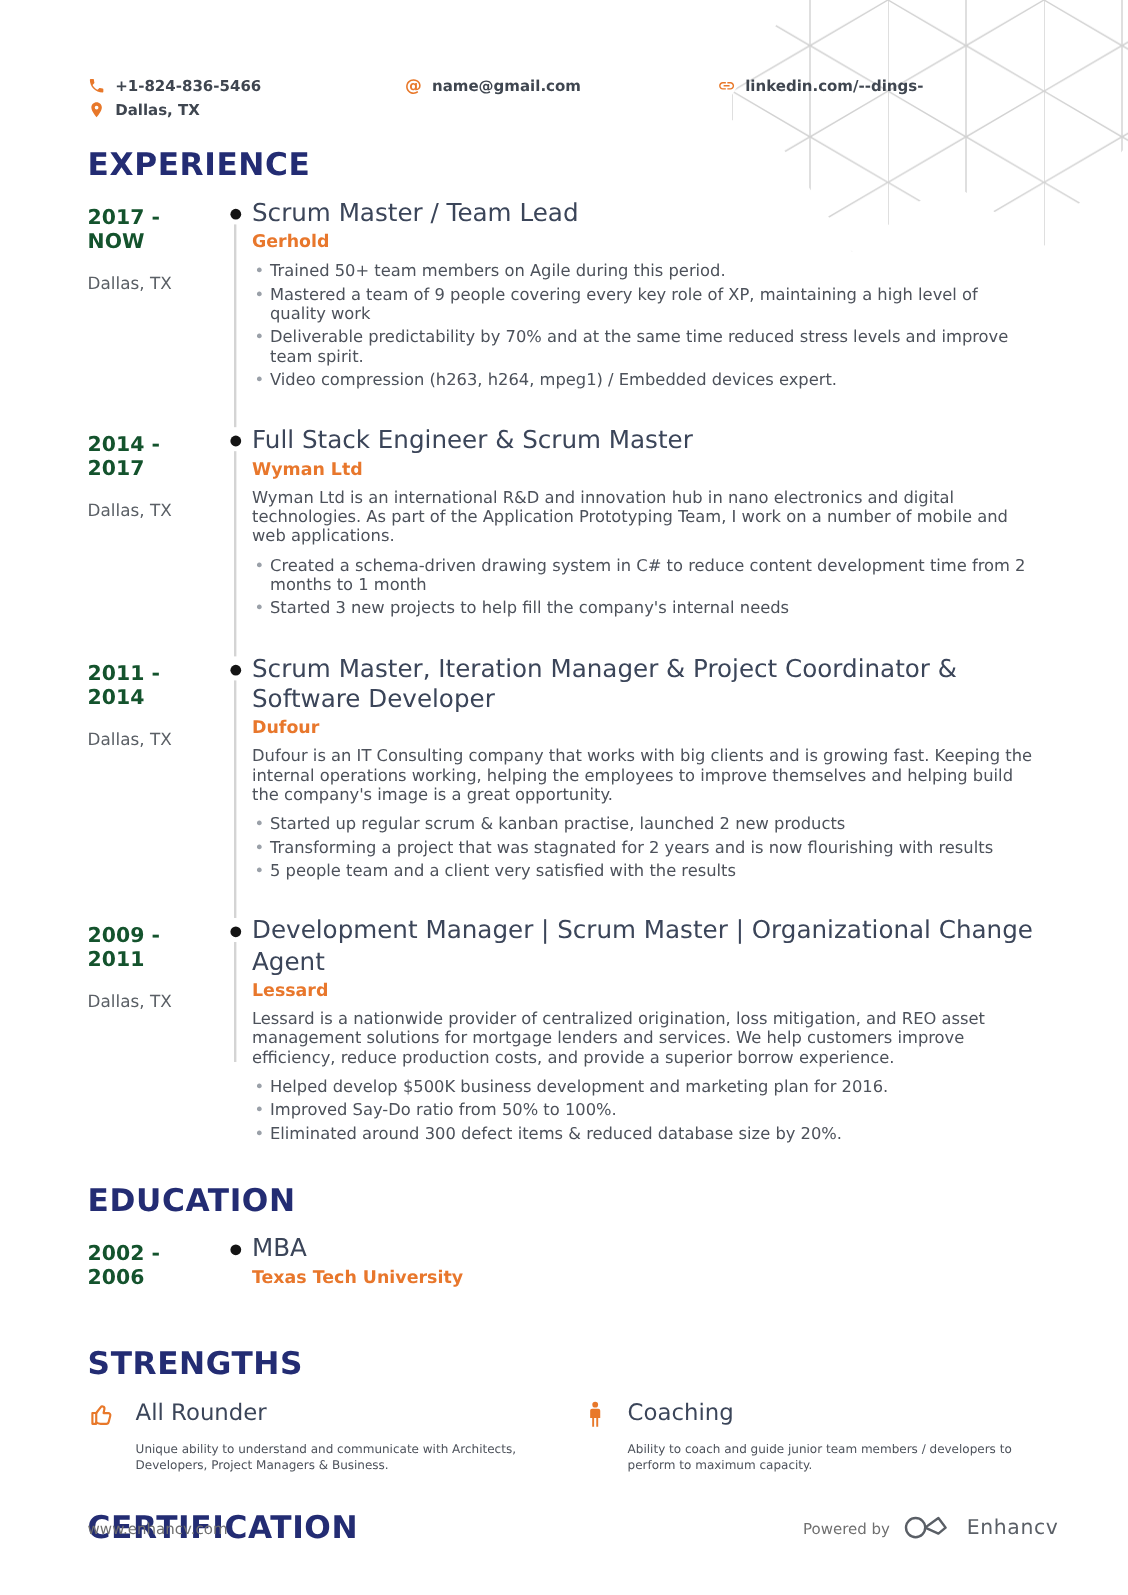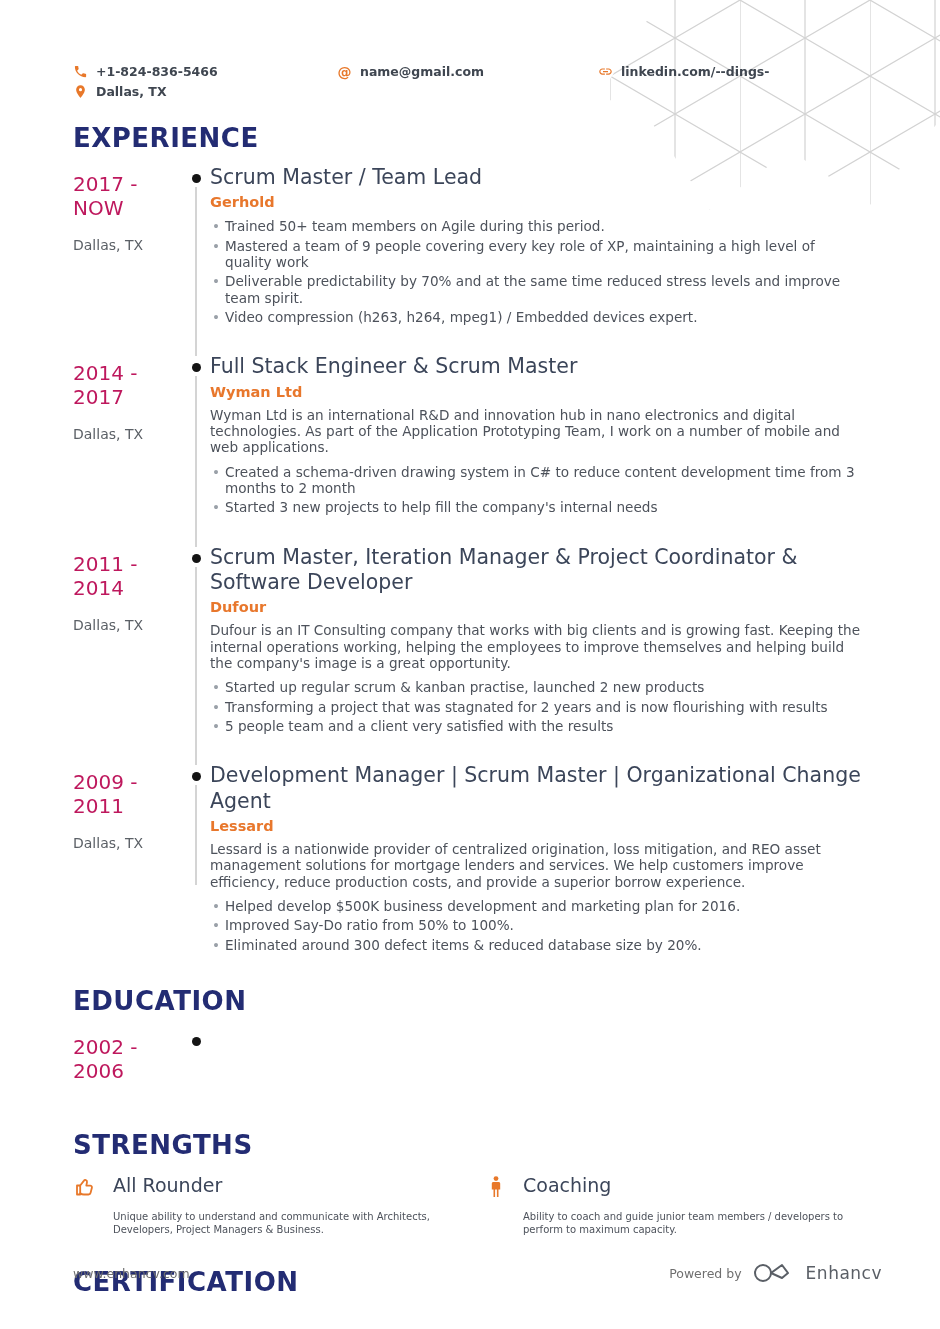--- a/index.html
+++ b/index.html
@@ -41,7 +41,7 @@
   .entry { display:grid; grid-template-columns:109px 28px 1fr; margin-bottom:28px; position:relative; }
   .entry:last-child { margin-bottom:0; }
   .e-left { padding-top:5px; }
-  .e-dates { font-size:20px; font-weight:normal; color:#be185d; margin-bottom:17px; }
+  .e-dates { font-size:17px; font-weight:bold; color:#14532d; margin-bottom:17px; }
   .e-loc { font-size:14px; color:#5b6066; }
   .e-mid { position:relative; }
   .tl-dot { position:absolute; left:50%; top:7px; width:9px; height:9px;

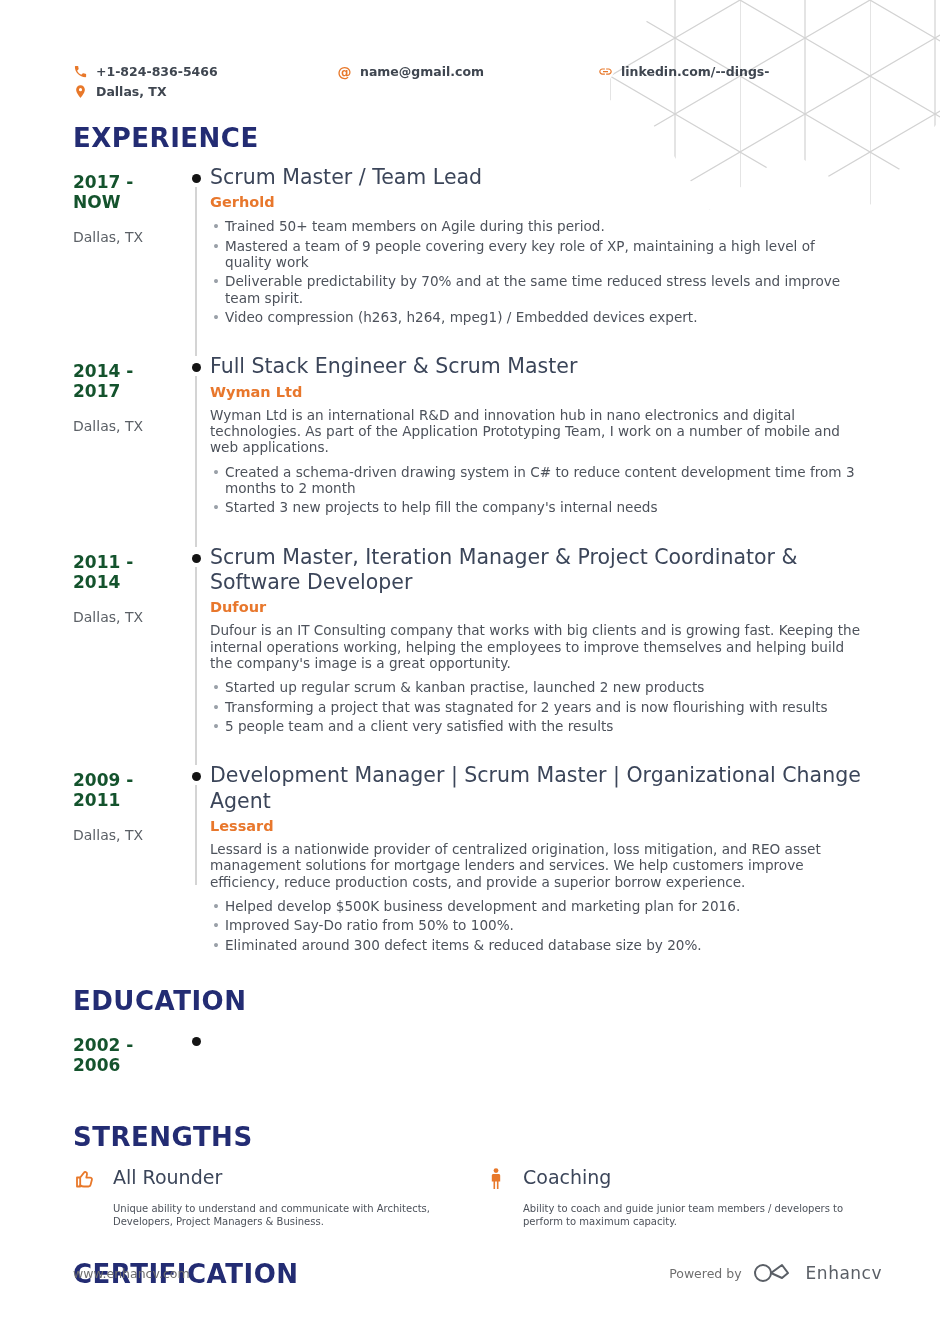--- a/index.html
+++ b/index.html
@@ -170,7 +170,7 @@
           <div class="e-company">Wyman Ltd</div>
           <div class="e-desc">Wyman Ltd is an international R&amp;D and innovation hub in nano electronics and digital technologies. As part of the Application Prototyping Team, I work on a number of mobile and web applications.</div>
           <ul class="bullets">
-            <li>Created a schema-driven drawing system in C# to reduce content development time from 3 months to 2 month</li>
+            <li>Created a schema-driven drawing system in C# to reduce content development time from 2 months to 1 month</li>
             <li>Started 3 new projects to help fill the company's internal needs</li>
           </ul>
         </div>

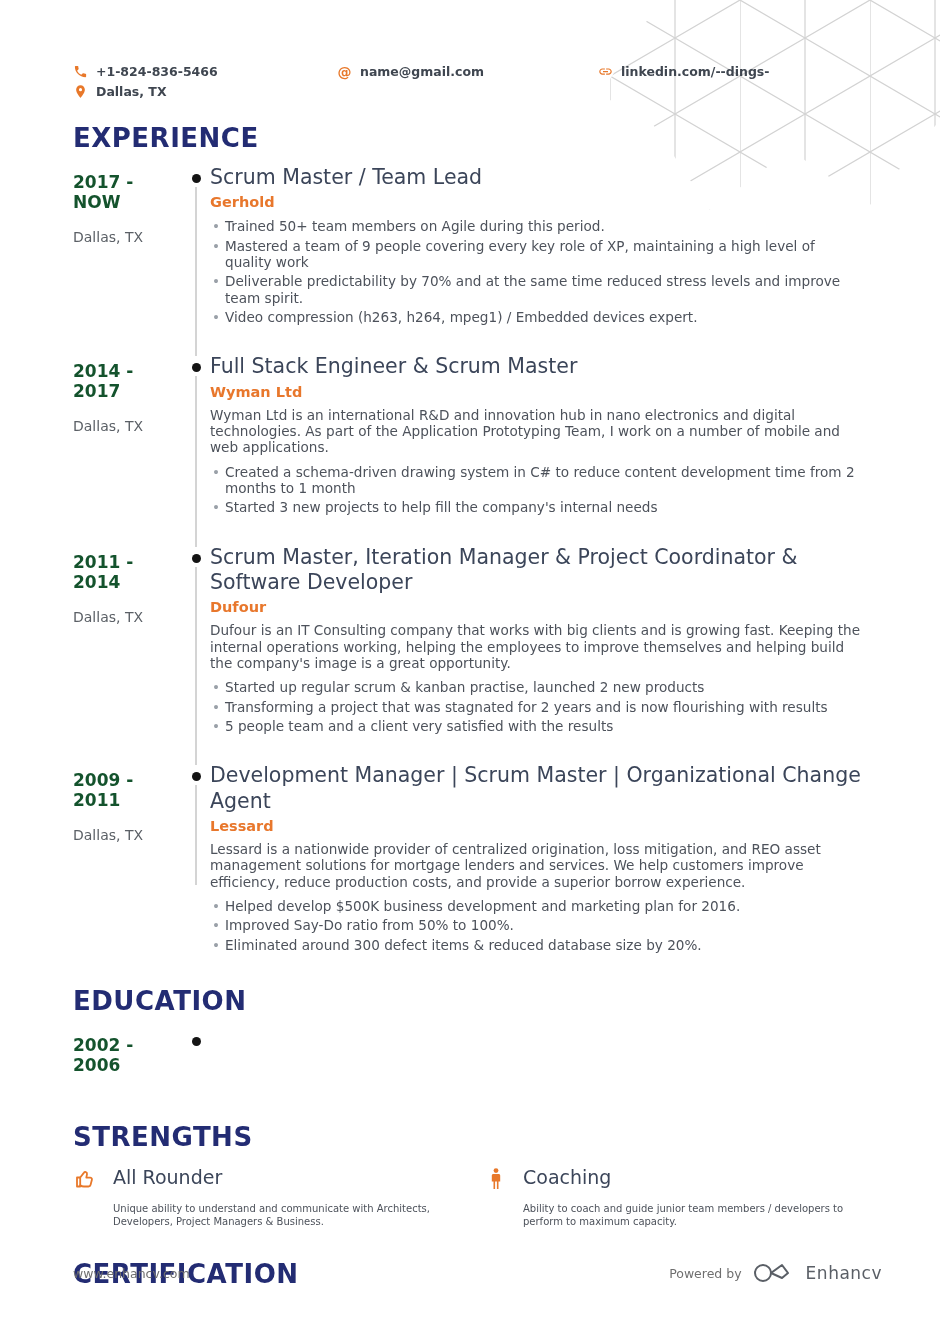--- a/index.html
+++ b/index.html
@@ -229,6 +229,10 @@
           <span class="tl-dot"></span>
 
         </div>
+        <div class="e-body">
+          <div class="e-title">MBA</div>
+          <div class="e-company">Texas Tech University</div>
+        </div>
       </div>
     </div>
 

